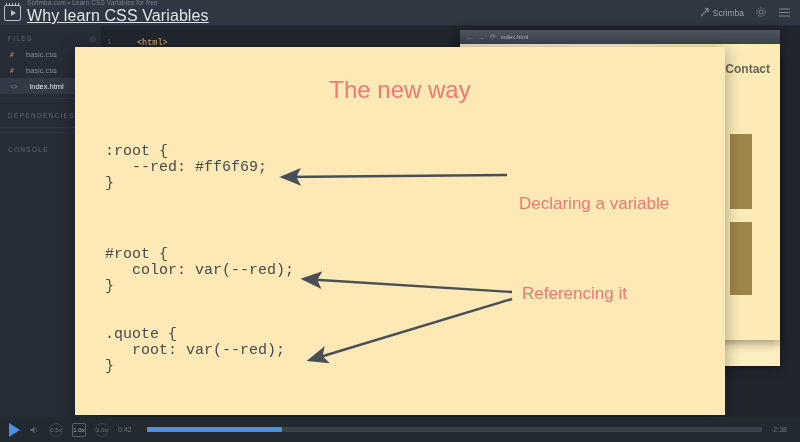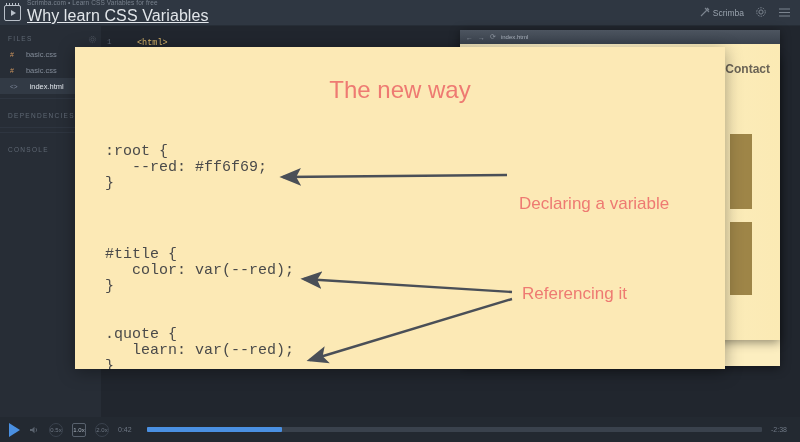--- a/index.html
+++ b/index.html
@@ -80,7 +80,7 @@
   .bp-bar{ position:absolute; width:22px; background:#8d7334; opacity:.85;}
   
   .overlay{
-    position:absolute; left:75px; top:47px; width:650px; height:322px;
+    position:absolute; left:75px; top:47px; width:650px; height:368px;
     background:#fce9b5;
     box-shadow:0 3px 16px rgba(0,0,0,.35);
     overflow:hidden;

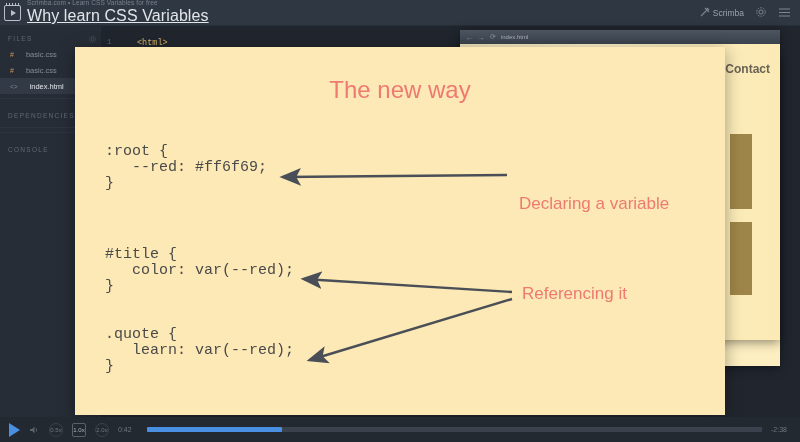--- a/index.html
+++ b/index.html
@@ -213,7 +213,7 @@
   <div class="code-block cb1">:root {
    --red: #ff6f69;
 }</div>
-  <div class="code-block cb2">#title {
+  <div class="code-block cb2">#root {
    color: var(--red);
 }</div>
   <div class="code-block cb3">.quote {

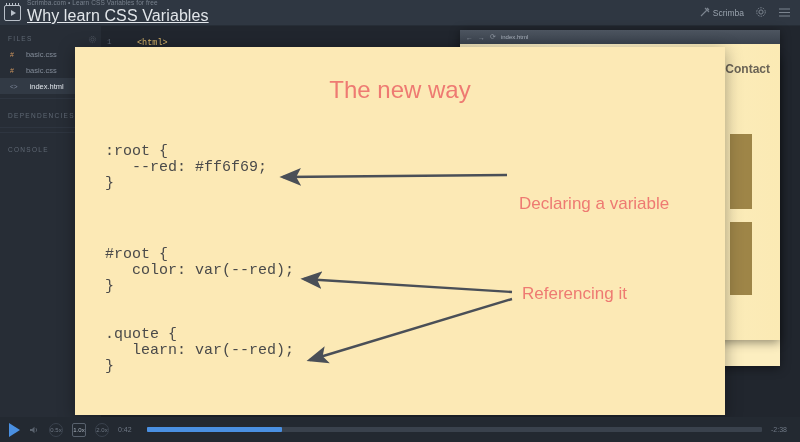--- a/index.html
+++ b/index.html
@@ -217,7 +217,7 @@
    color: var(--red);
 }</div>
   <div class="code-block cb3">.quote {
-   learn: var(--red);
+   root: var(--red);
 }</div>
 
   <svg class="ov-svg">

